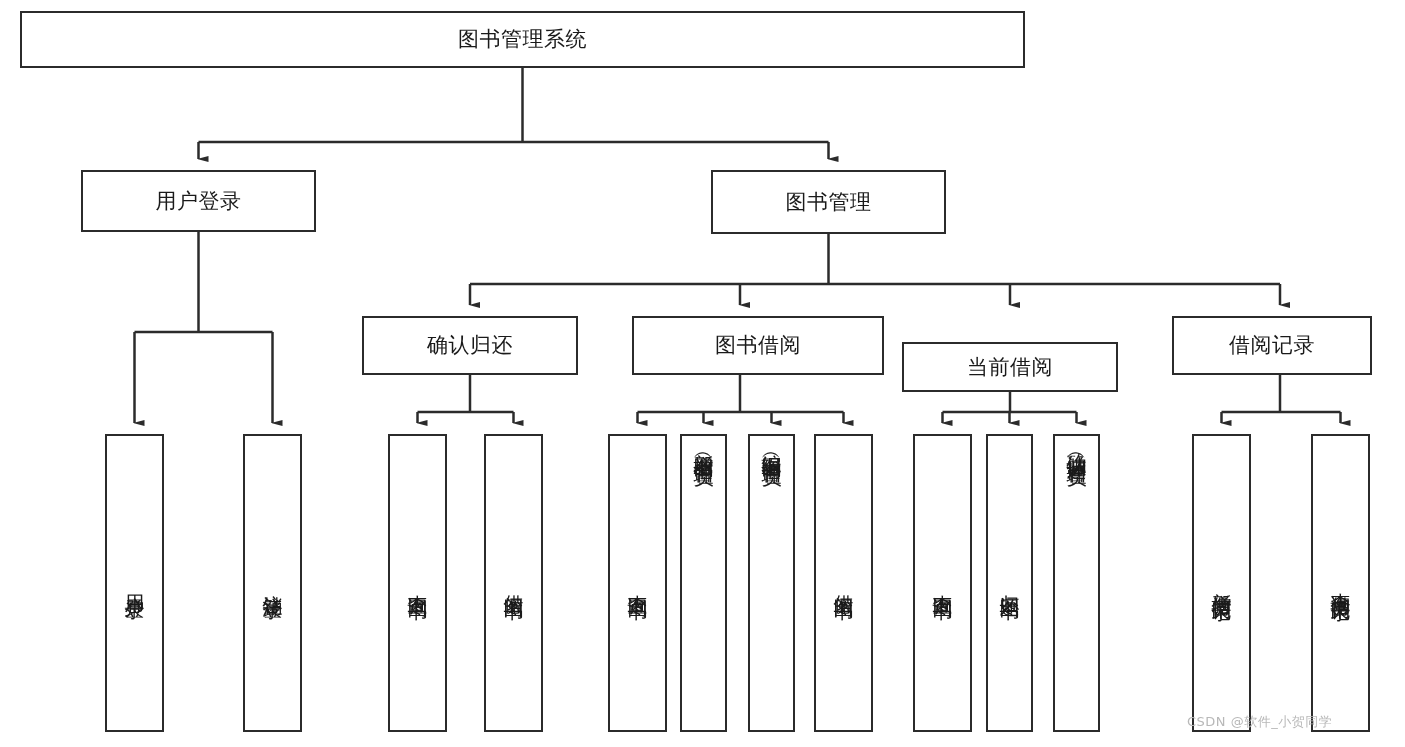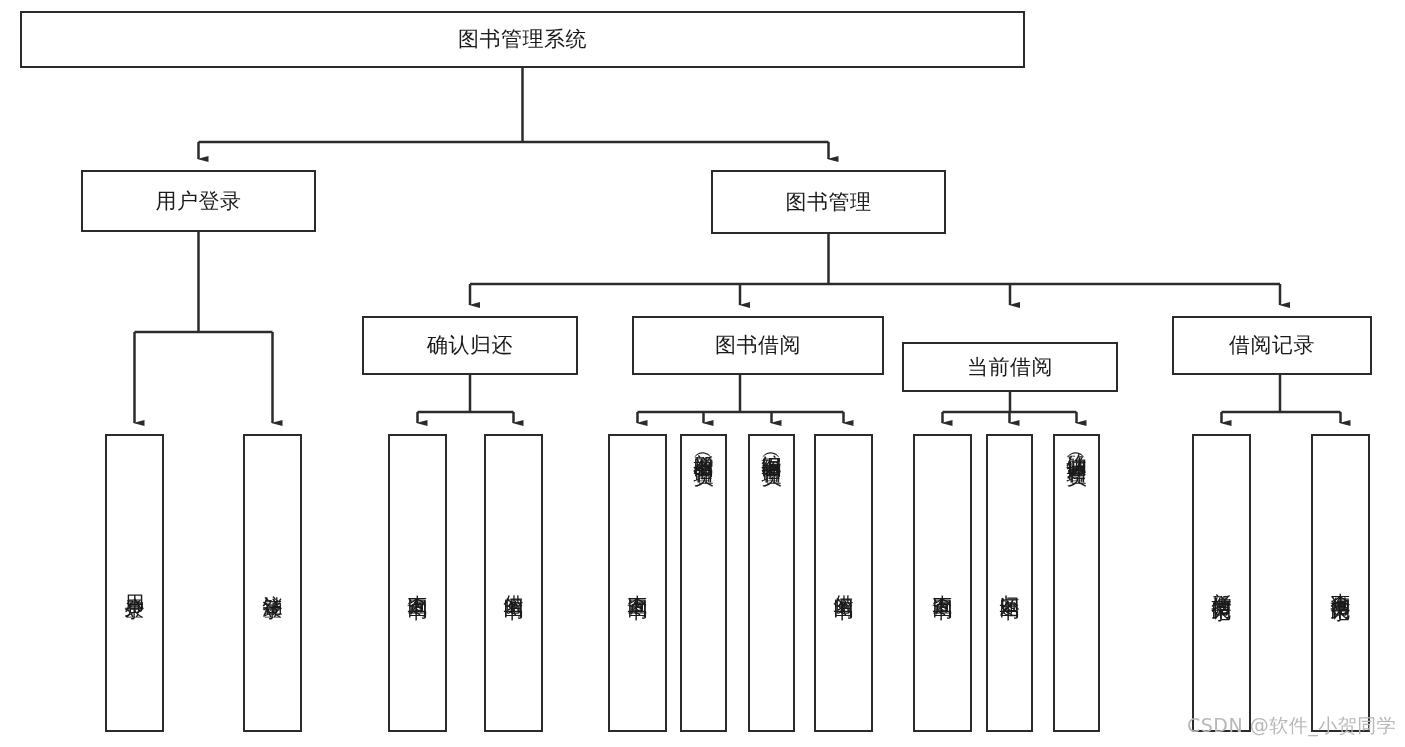--- a/index.html
+++ b/index.html
@@ -64,7 +64,7 @@
     position: absolute;
     left: 1187px;
     top: 713px;
-    font-size: 19px;
+    font-size: 13px;
     color: #b8b8b8;
     letter-spacing: 0.5px;
     white-space: nowrap;

